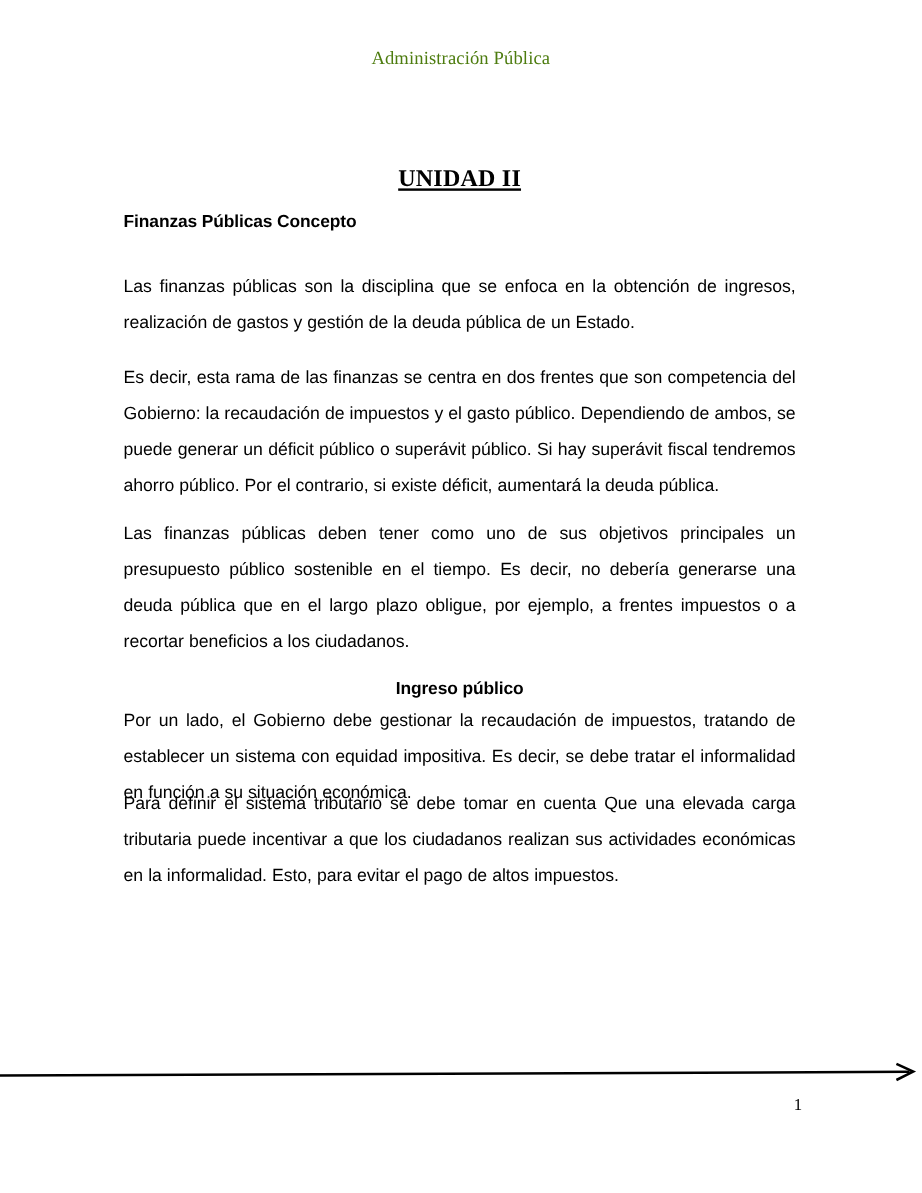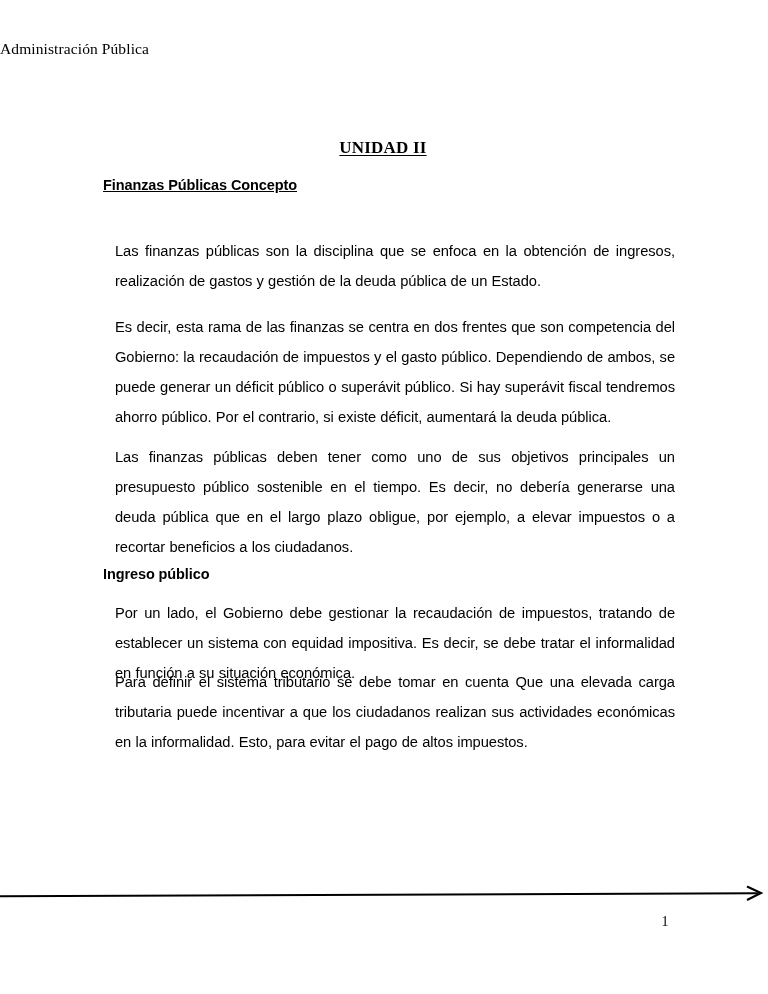--- a/index.html
+++ b/index.html
@@ -31,10 +31,11 @@
     top: 40px;
     left: 0;
     width: 768px;
+    text-align: center;
     font-family: "Liberation Serif", "DejaVu Serif", serif;
     font-size: 15.5px;
     line-height: 1.2;
-    color: #000000;
+    color: #4d7c0f;
     letter-spacing: 0.1px;
   }
 

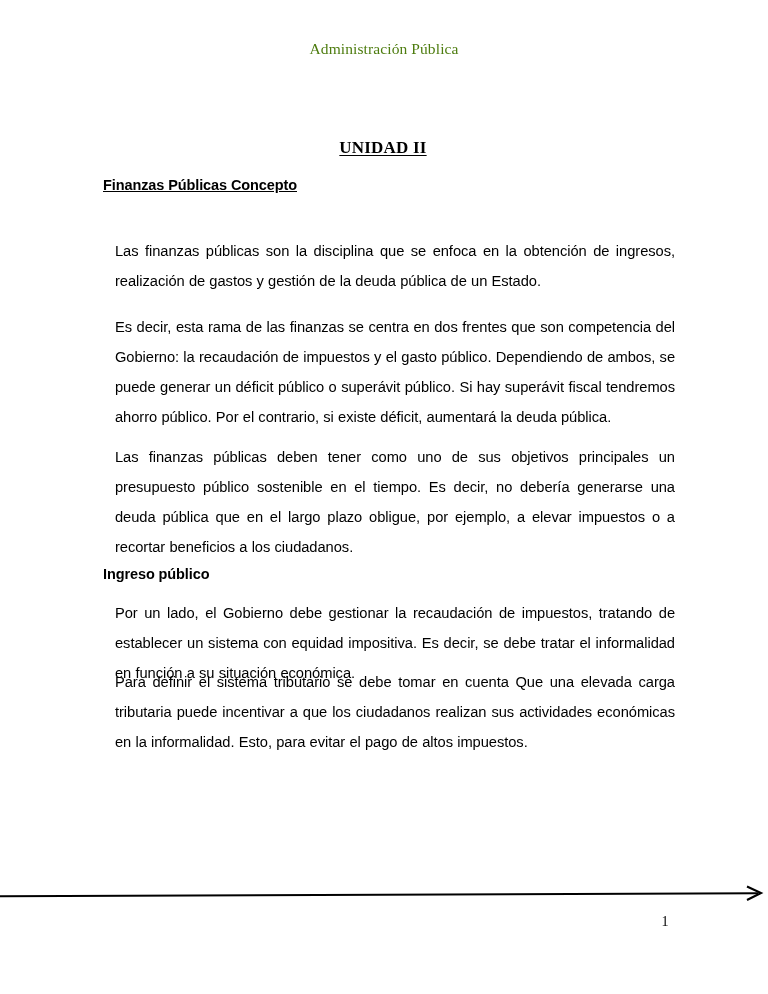--- a/index.html
+++ b/index.html
@@ -57,7 +57,7 @@
     text-align: center;
     font-family: "Liberation Serif", "DejaVu Serif", serif;
     font-weight: bold;
-    font-size: 17px;
+    font-size: 20px;
     letter-spacing: 0.2px;
   }
   .unit-title span {

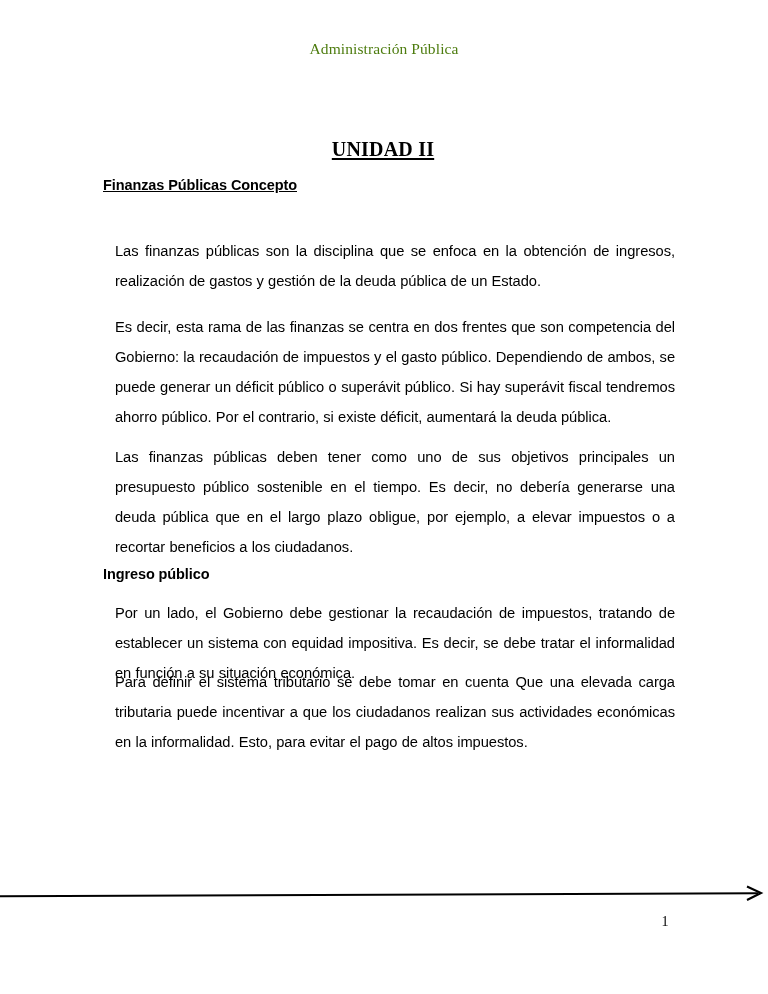--- a/index.html
+++ b/index.html
@@ -76,7 +76,7 @@
     line-height: 20px;
     letter-spacing: -0.1px;
   }
-  .section-heading.h-concepto { top: 175px; text-decoration: underline; }
+  .section-heading.h-concepto { top: 175px; }
   .section-heading.h-ingreso  { top: 564px; }
 
   .para {

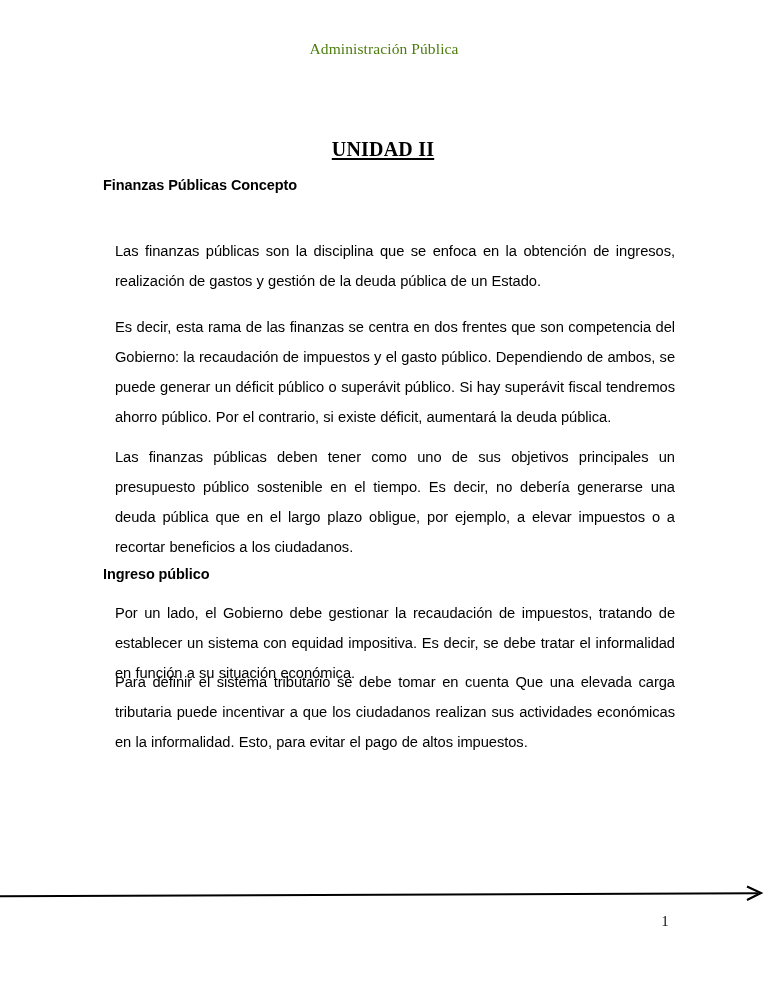--- a/index.html
+++ b/index.html
@@ -83,7 +83,7 @@
     position: absolute;
     left: 0;
     width: 560px;
-    margin: 12px;
+    margin: 0;
     font-family: "Liberation Sans", sans-serif;
     font-size: 14.7px;
     line-height: 30px;

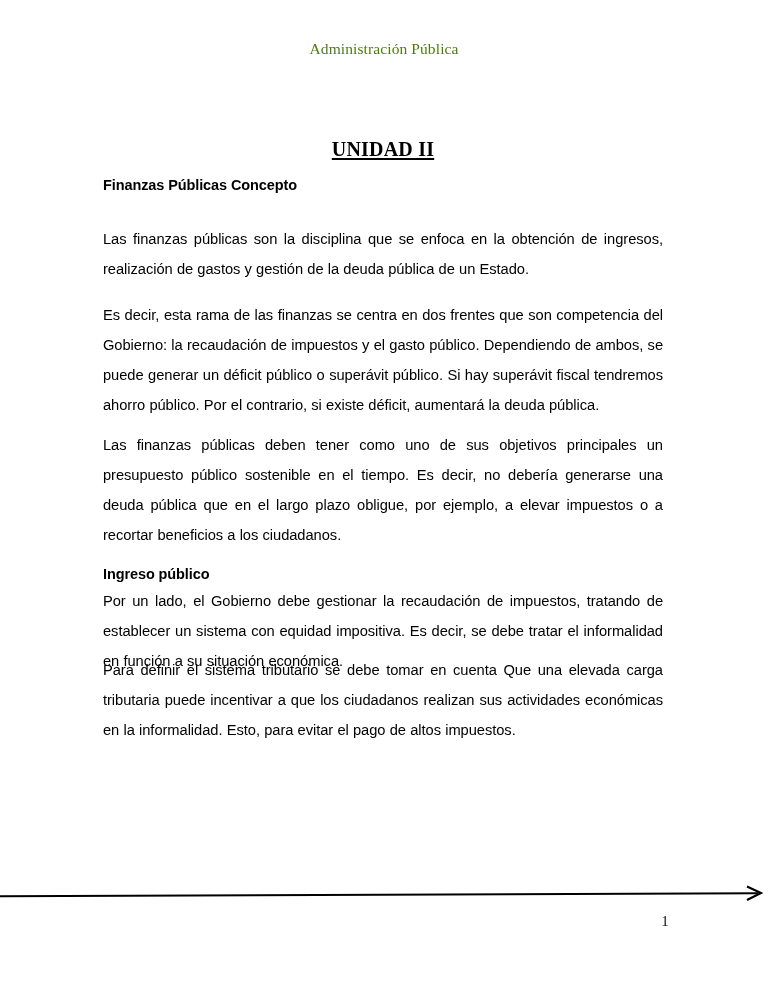--- a/index.html
+++ b/index.html
@@ -145,7 +145,7 @@
 
     <p class="para p2">Es decir, esta rama de las finanzas se centra en dos frentes que son competencia del Gobierno: la recaudación de impuestos y el gasto público. Dependiendo de ambos, se puede generar un déficit público o superávit público. Si hay superávit fiscal tendremos ahorro público. Por el contrario, si existe déficit, aumentará la deuda pública.</p>
 
-    <p class="para p3">Las finanzas públicas deben tener como uno de sus objetivos principales un presupuesto público sostenible en el tiempo. Es decir, no debería generarse una deuda pública que en el largo plazo obligue, por ejemplo, a elevar impuestos o a recortar beneficios a los ciudadanos.</p>
+    <p class="para p3">Las finanzas públicas deben tener como uno de sus objetivos principales un presupuesto público sostenible en el tiempo. Es decir, no debería generarse una deuda pública que en el largo plazo obligue, por ejemplo, a frentes impuestos o a recortar beneficios a los ciudadanos.</p>
 
     <h2 class="section-heading h-ingreso">Ingreso público</h2>
 

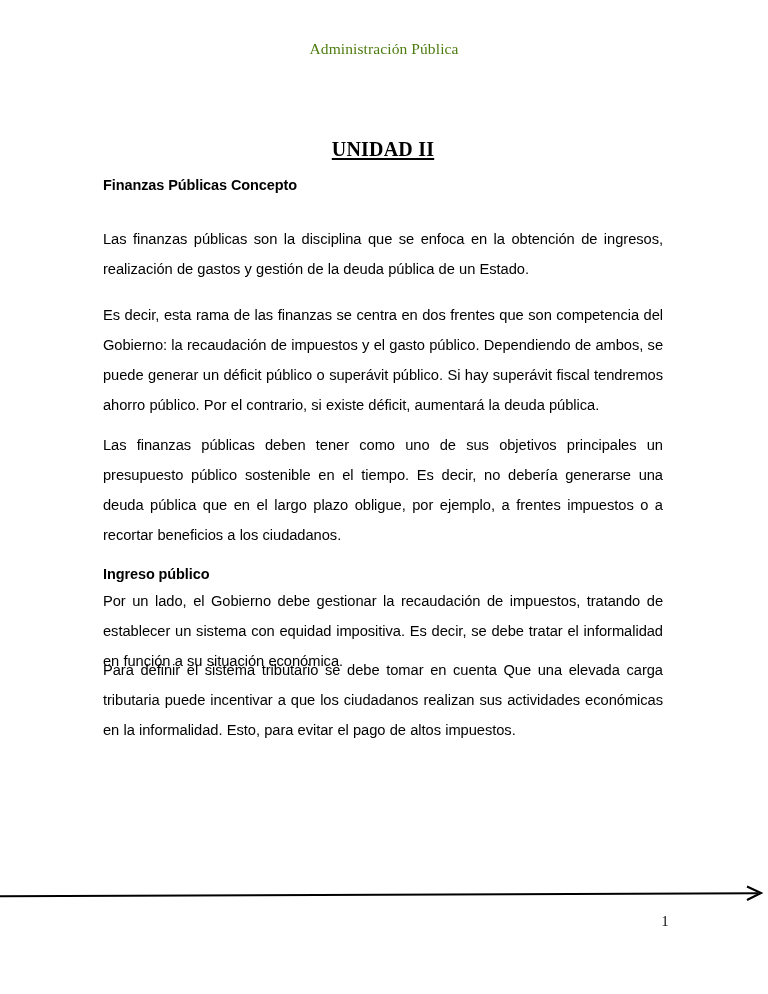--- a/index.html
+++ b/index.html
@@ -77,7 +77,7 @@
     letter-spacing: -0.1px;
   }
   .section-heading.h-concepto { top: 175px; }
-  .section-heading.h-ingreso  { top: 564px; }
+  .section-heading.h-ingreso  { top: 564px; text-align: center; }
 
   .para {
     position: absolute;

